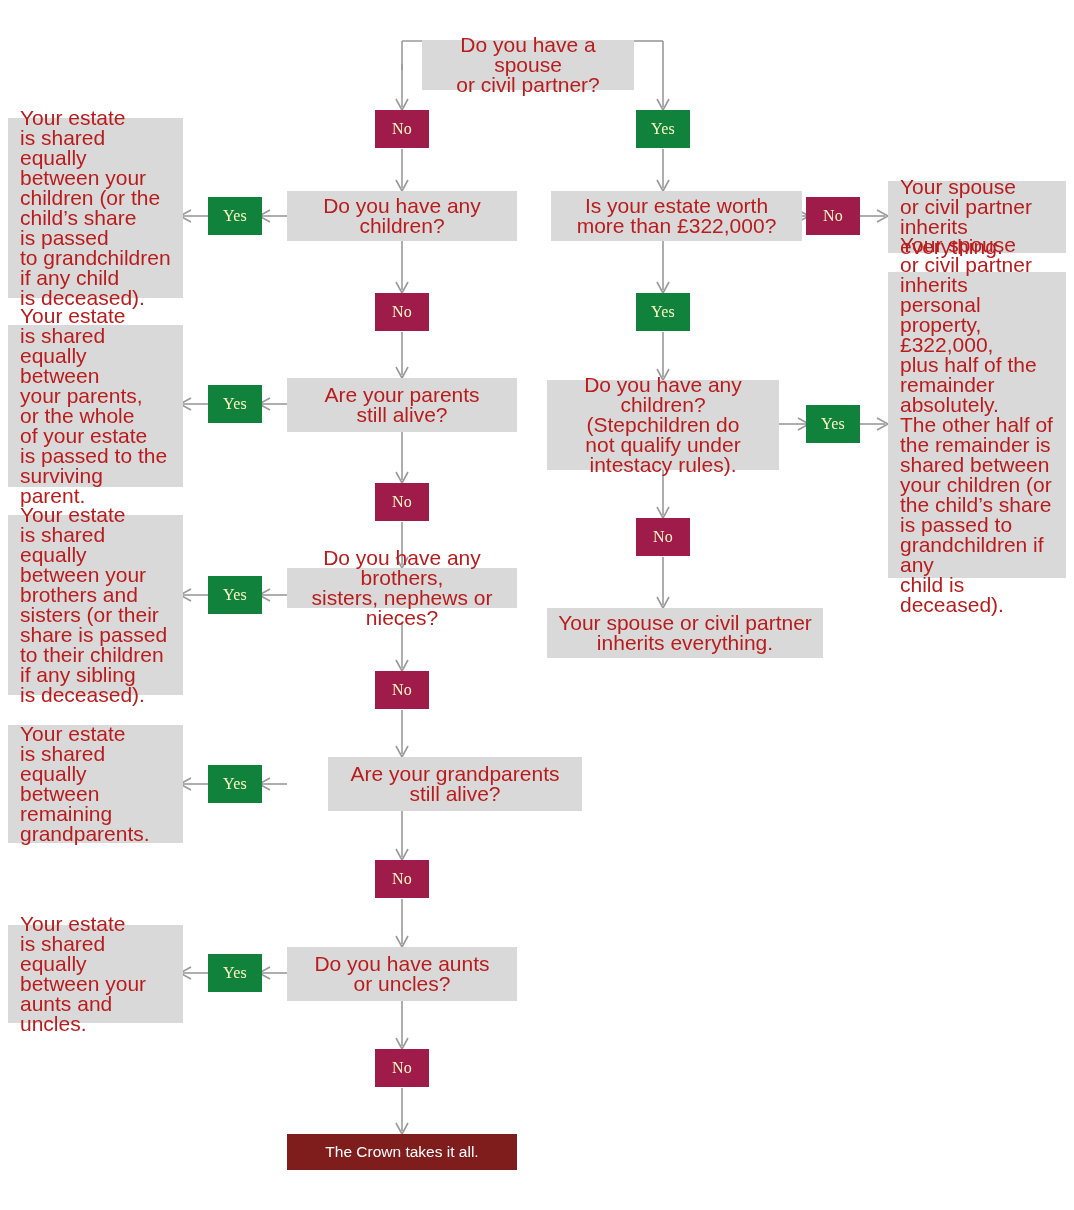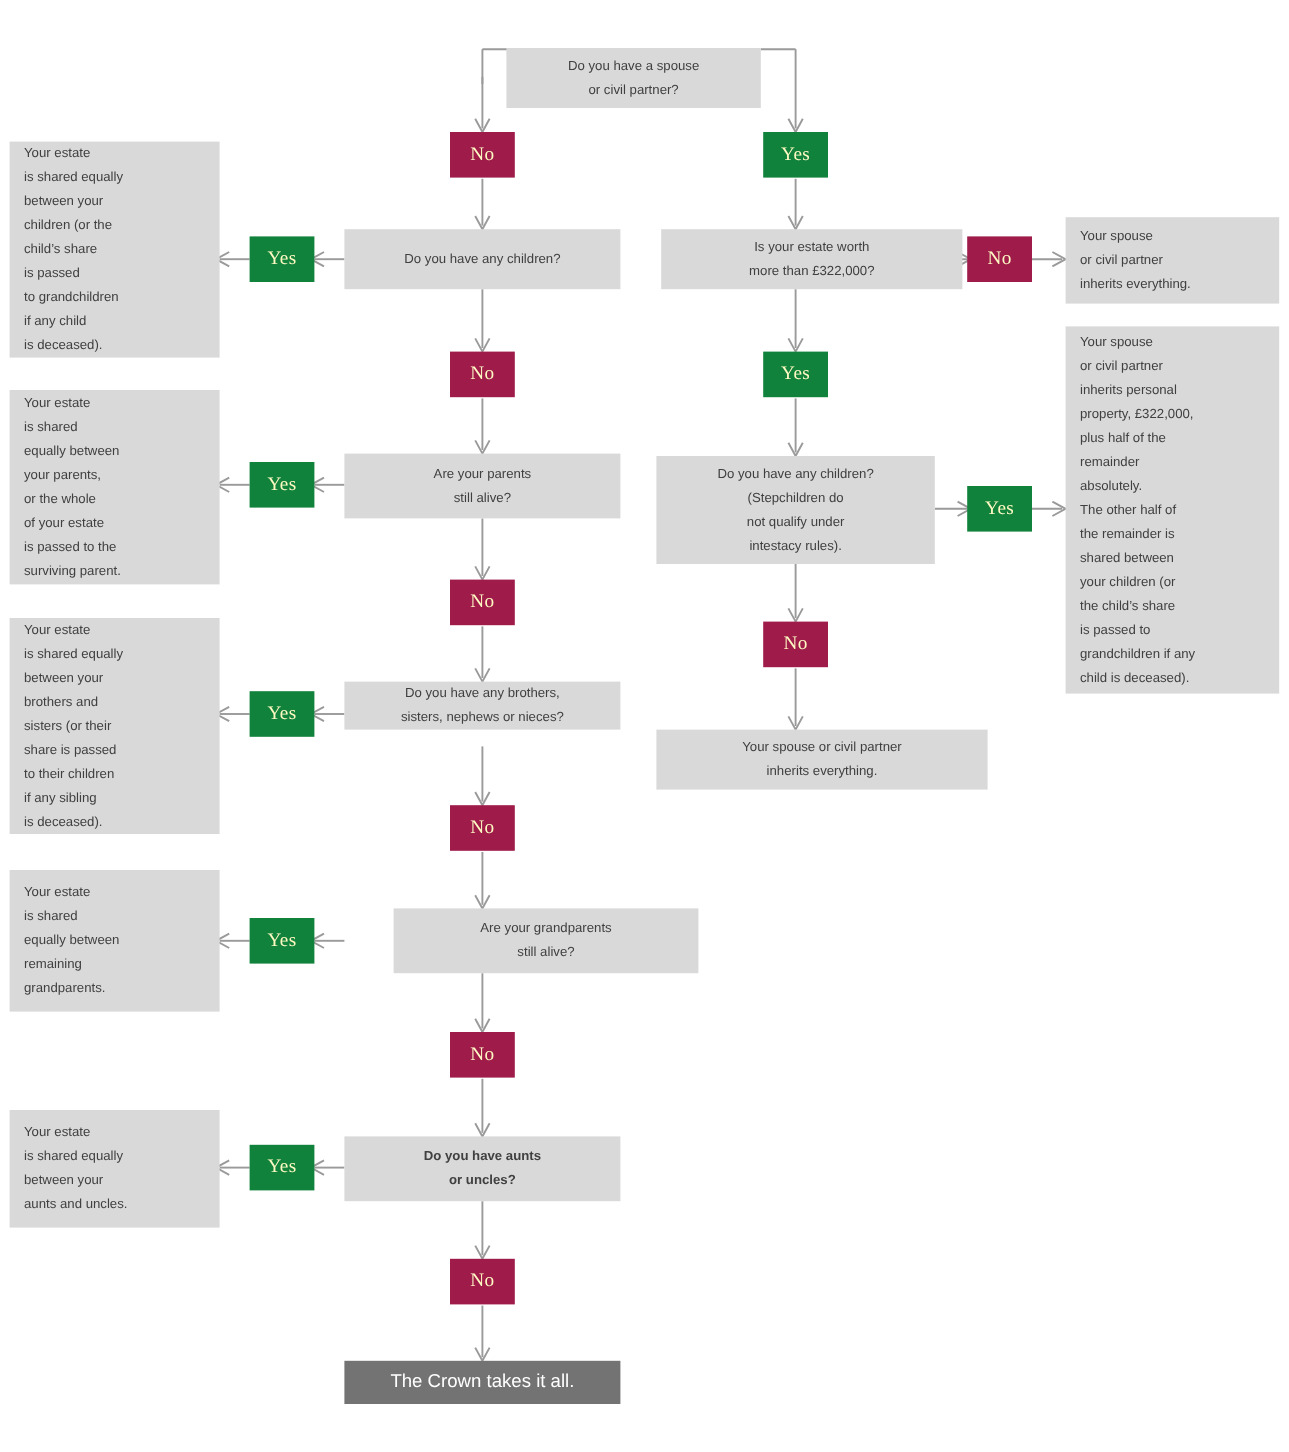--- a/index.html
+++ b/index.html
@@ -22,8 +22,8 @@
     position: absolute;
     box-sizing: border-box;
     background: #d9d9d9;
-    color: #404040;
-    font-size: 11px;
+    color: #b91c1c;
+    font-size: 21px;
     line-height: 20px;
     display: flex;
     align-items: center;

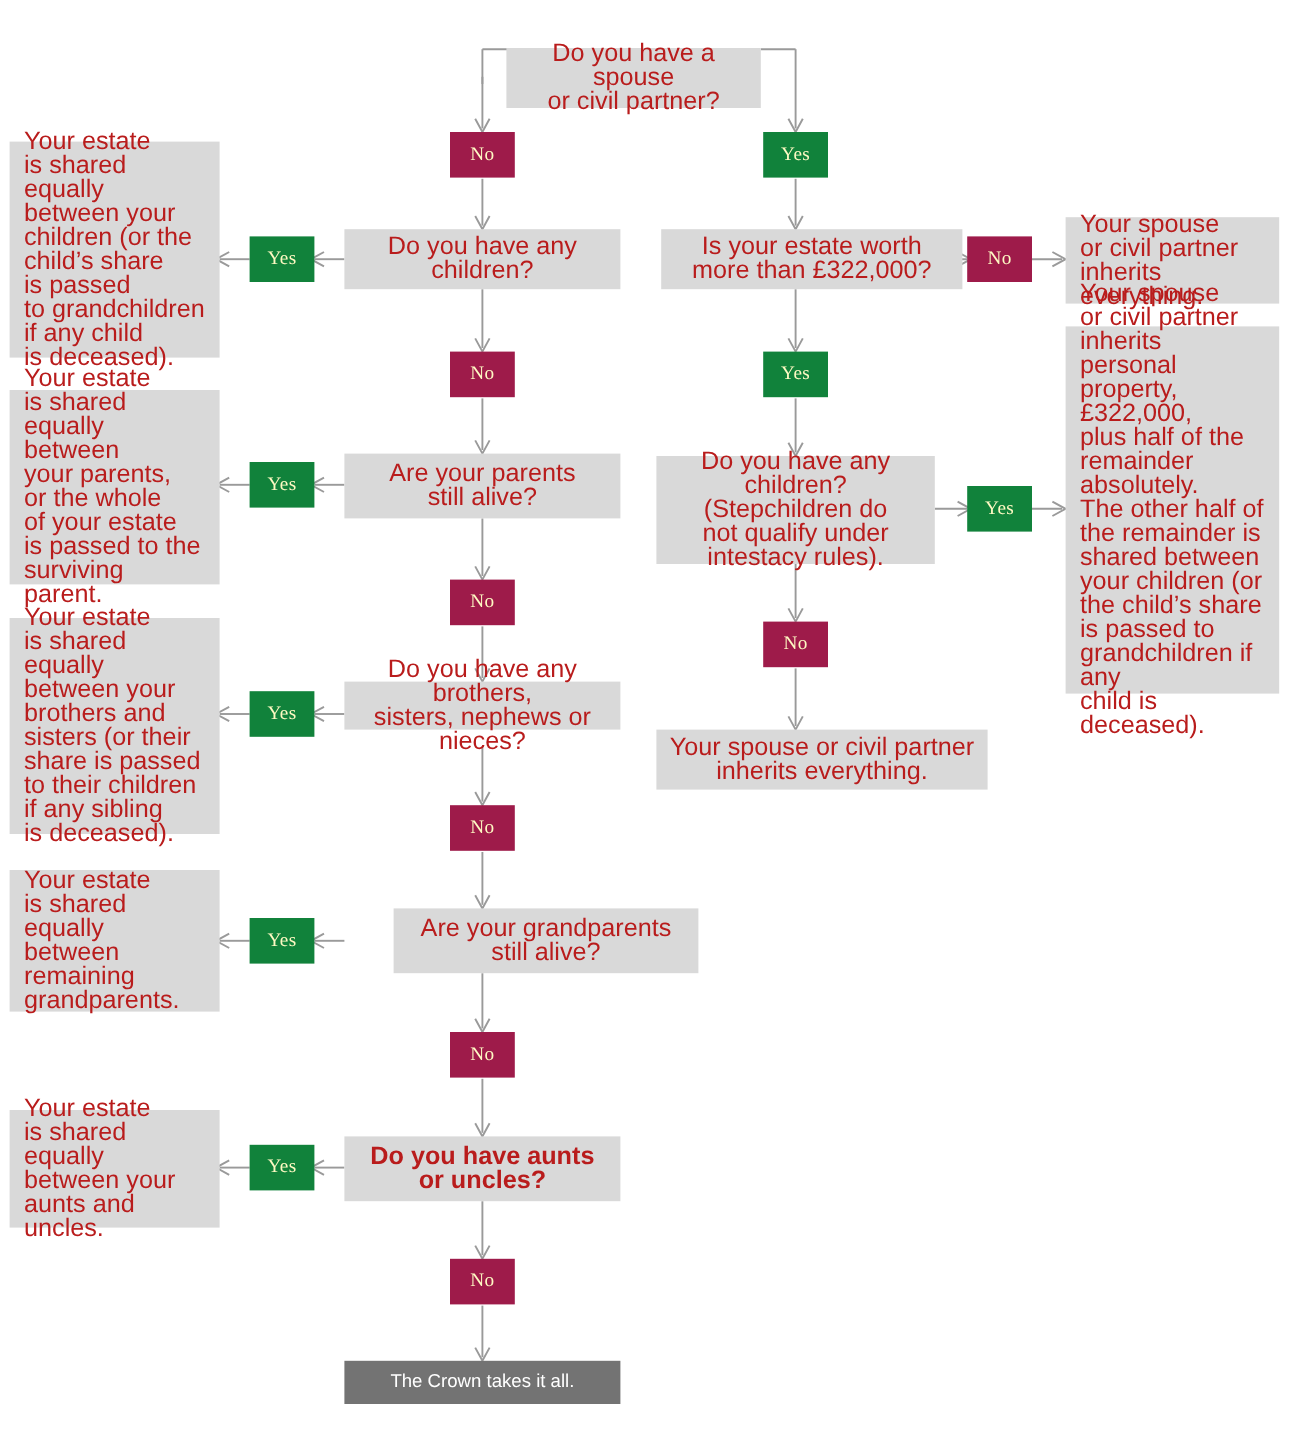--- a/index.html
+++ b/index.html
@@ -189,7 +189,7 @@
   <div class="node" style="left:287px; top:757px; width:254px; height:54px;margin-left:41px;">Are your grandparents
 still alive?</div>
 
-  <div class="node" style="left:287px; top:947px; width:230px; height:54px;font-weight:bold;">Do you have aunts
+  <div class="node" style="left:287px; top:947px; width:230px; height:54px;">Do you have aunts
 or uncles?</div>
 
   <div class="node" style="left:551px; top:191px; width:251px; height:50px;">Is your estate worth

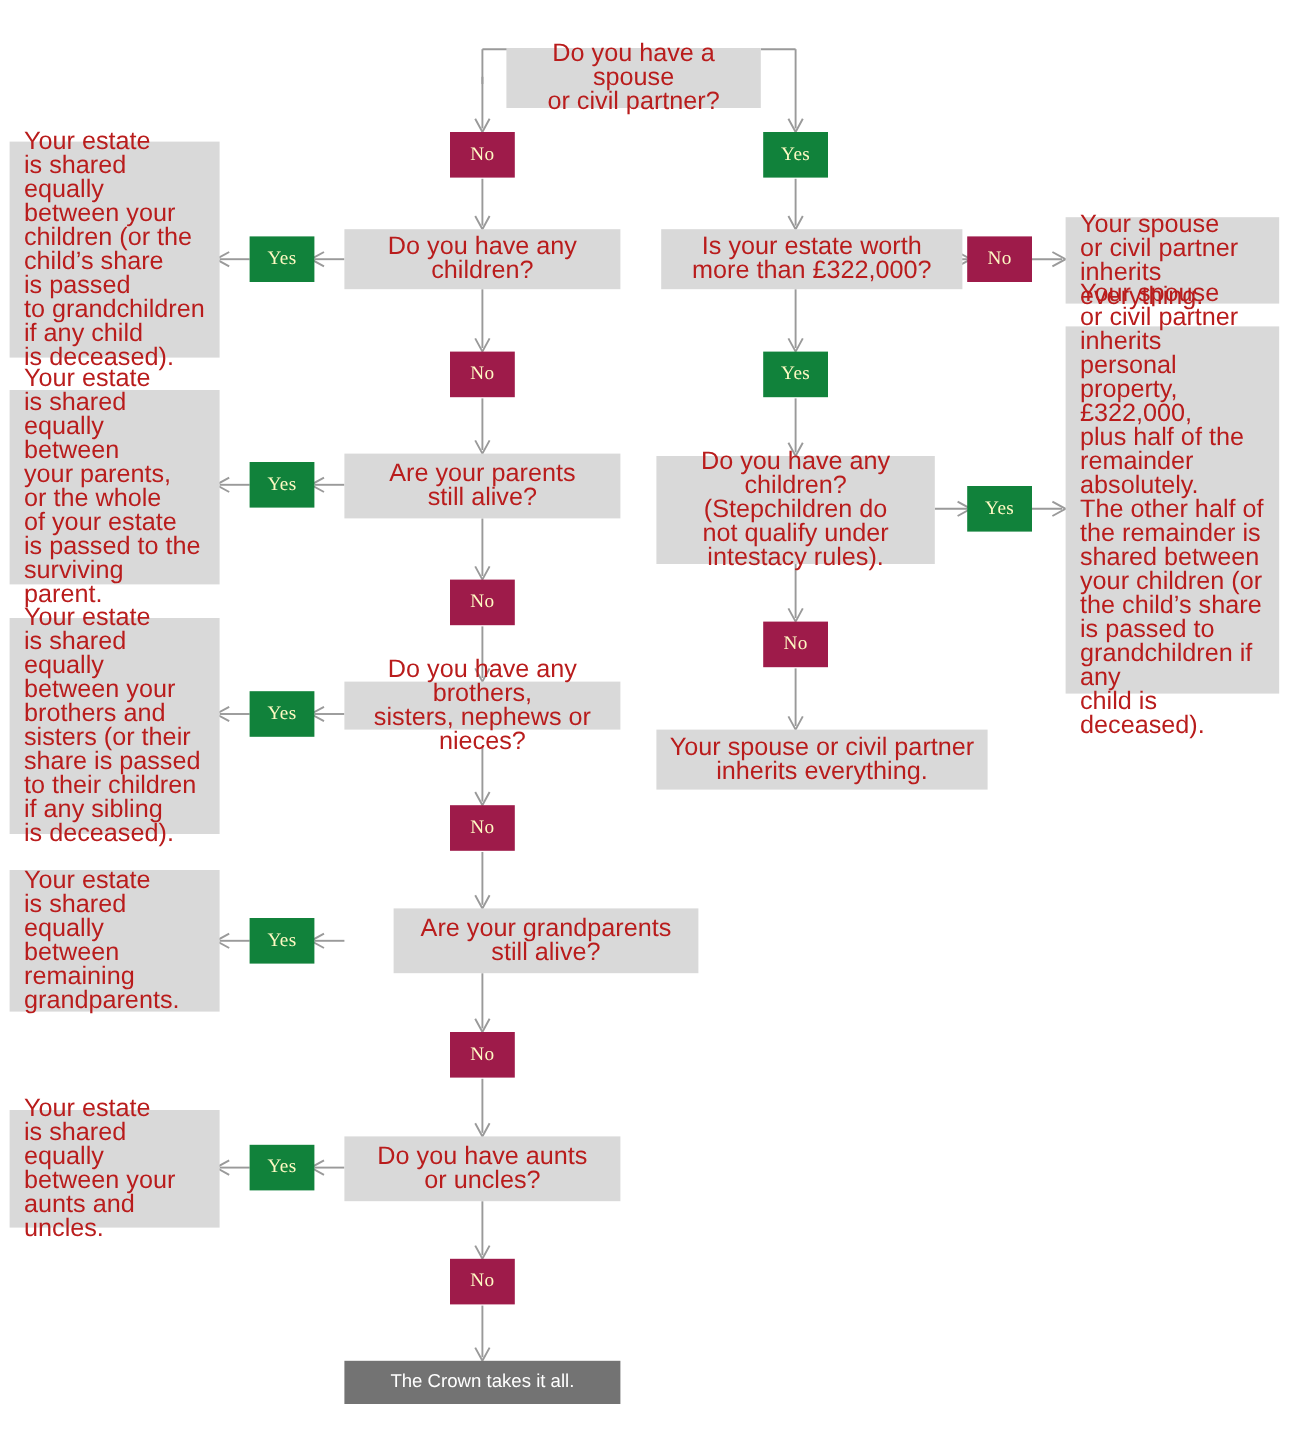--- a/index.html
+++ b/index.html
@@ -53,7 +53,7 @@
   .terminal {
     position: absolute;
     box-sizing: border-box;
-    background: #737373;
+    background: #7f1d1d;
     color: #ffffff;
     font-size: 15.5px;
     display: flex;

